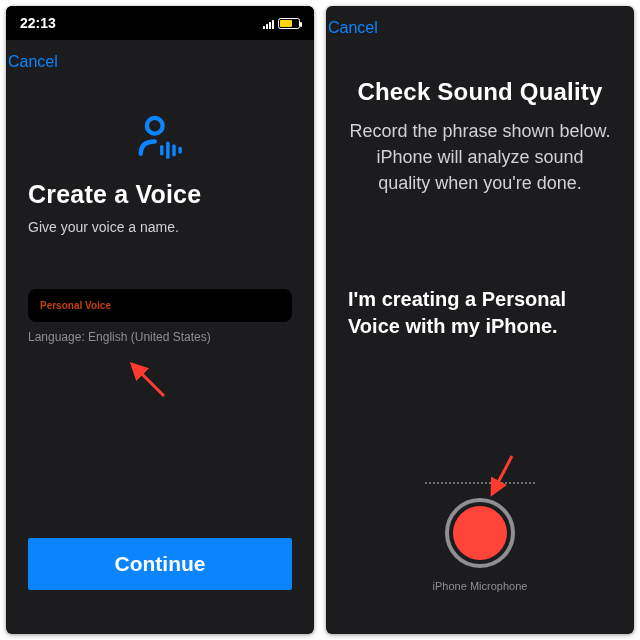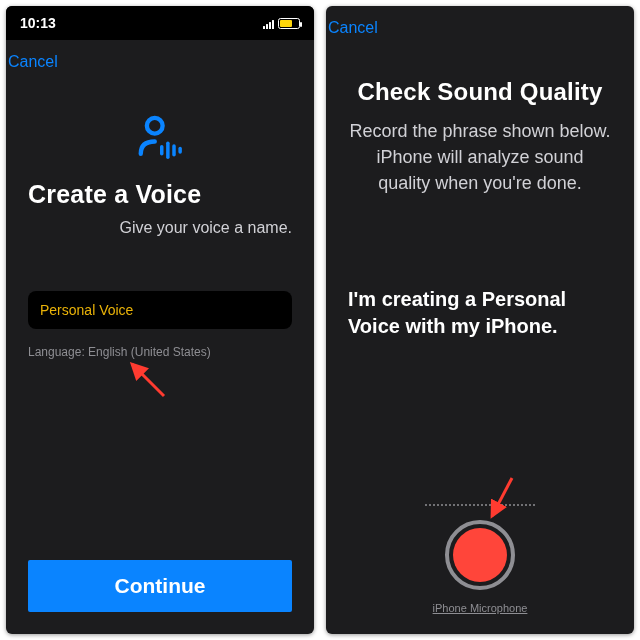--- a/index.html
+++ b/index.html
@@ -151,7 +151,7 @@
 
 <div class="phone s1">
   <div class="statusbar">
-    <span>10:13</span>
+    <span>22:13</span>
     <div class="status-right">
       <div class="signal">
           <span></span>

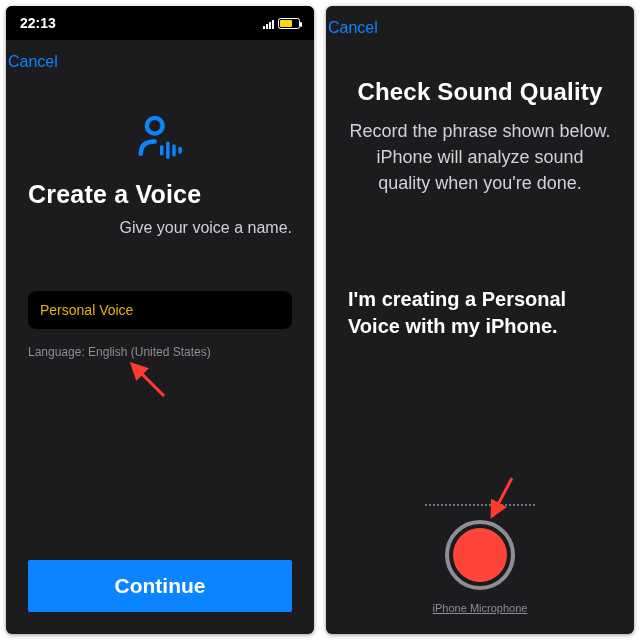--- a/index.html
+++ b/index.html
@@ -69,7 +69,7 @@
     flex: 1;
     display: flex;
     flex-direction: column;
-    padding: 0 22px 14px;
+    padding: 0 22px 36px;
     position: relative;
   }
 

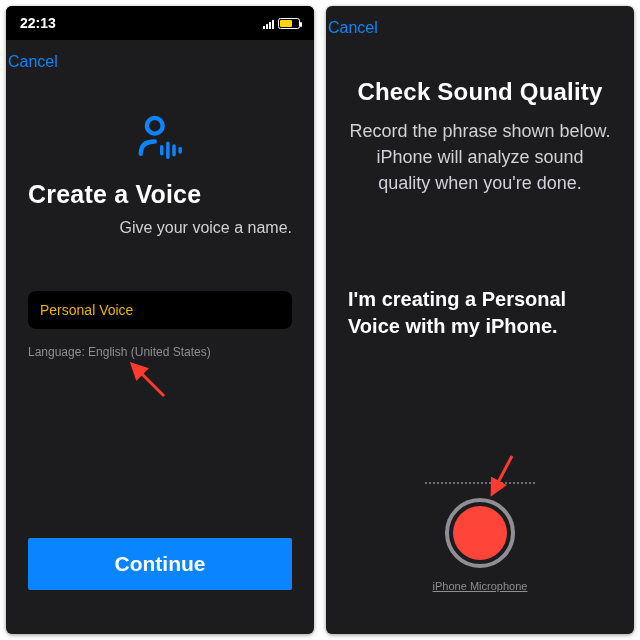--- a/index.html
+++ b/index.html
@@ -83,7 +83,7 @@
     margin-top: 14px; letter-spacing:.2px;
   }
   .s1 .subtitle {
-    text-align:right; font-size:16px; color:#d1d1d6; margin-top:10px;
+    text-align:left; font-size:14px; color:#d1d1d6; margin-top:10px;
   }
   .input-wrap {
     margin-top: 54px;

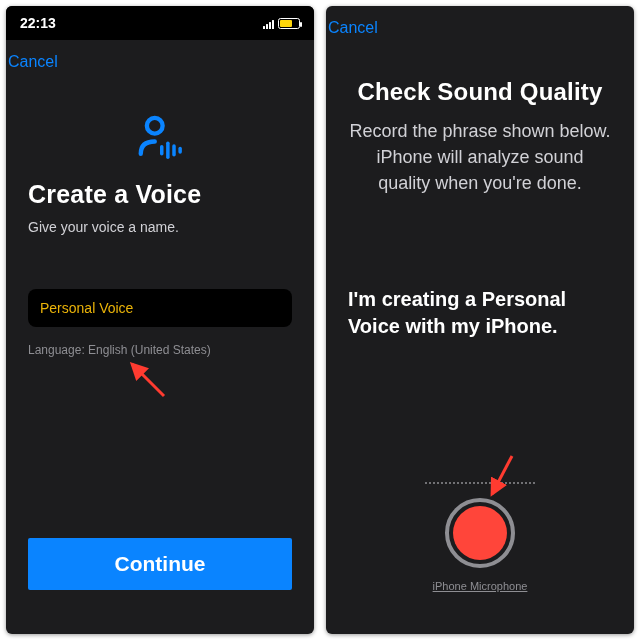--- a/index.html
+++ b/index.html
@@ -89,9 +89,9 @@
     margin-top: 54px;
   }
   .text-input {
-    width:100%; background:#000; color:#eab308;
+    width:100%; background:#000; color:#c2410c;
     border:none; border-radius:8px;
-    padding:11px 12px; font-size:14px;
+    padding:11px 12px; font-size:10px;font-weight:bold;
   }
   .lang {
     font-size:12px; color:#8e8e93; margin-top:16px;

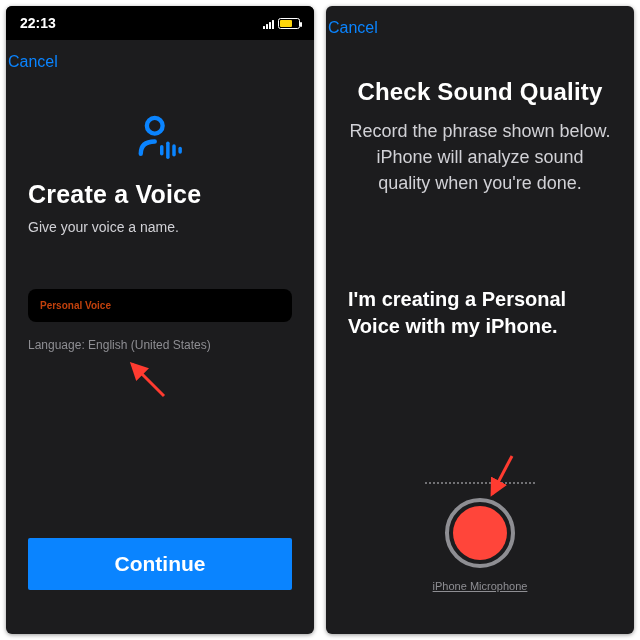--- a/index.html
+++ b/index.html
@@ -94,7 +94,7 @@
     padding:11px 12px; font-size:10px;font-weight:bold;
   }
   .lang {
-    font-size:12px; color:#8e8e93; margin-top:16px;
+    font-size:12px; color:#8e8e93; margin-top:8px;
   }
   .s1 .spacer { flex:1; }
   .continue-btn {

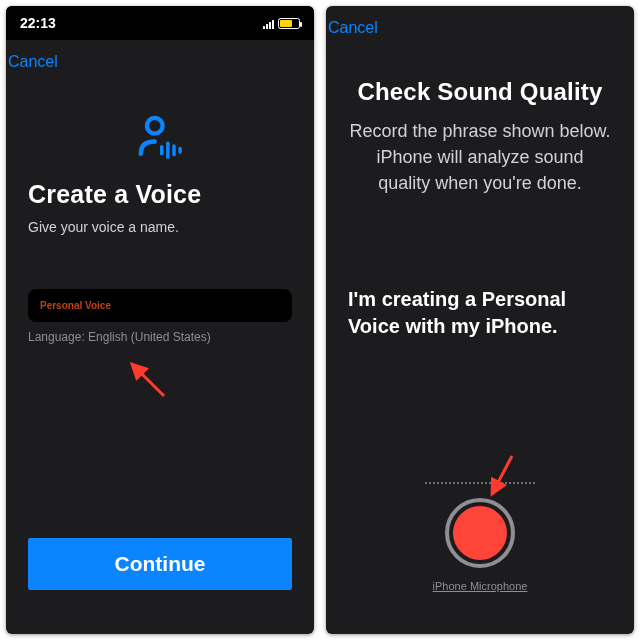--- a/index.html
+++ b/index.html
@@ -143,7 +143,7 @@
     width:54px; height:54px; border-radius:50%; background:#ff453a;
   }
   .mic-label {
-    text-align:center; font-size:11px; color:#8e8e93; margin-bottom:6px;text-decoration:underline;
+    text-align:center; font-size:11px; color:#8e8e93; margin-bottom:6px;
   }
 </style>
 </head>

